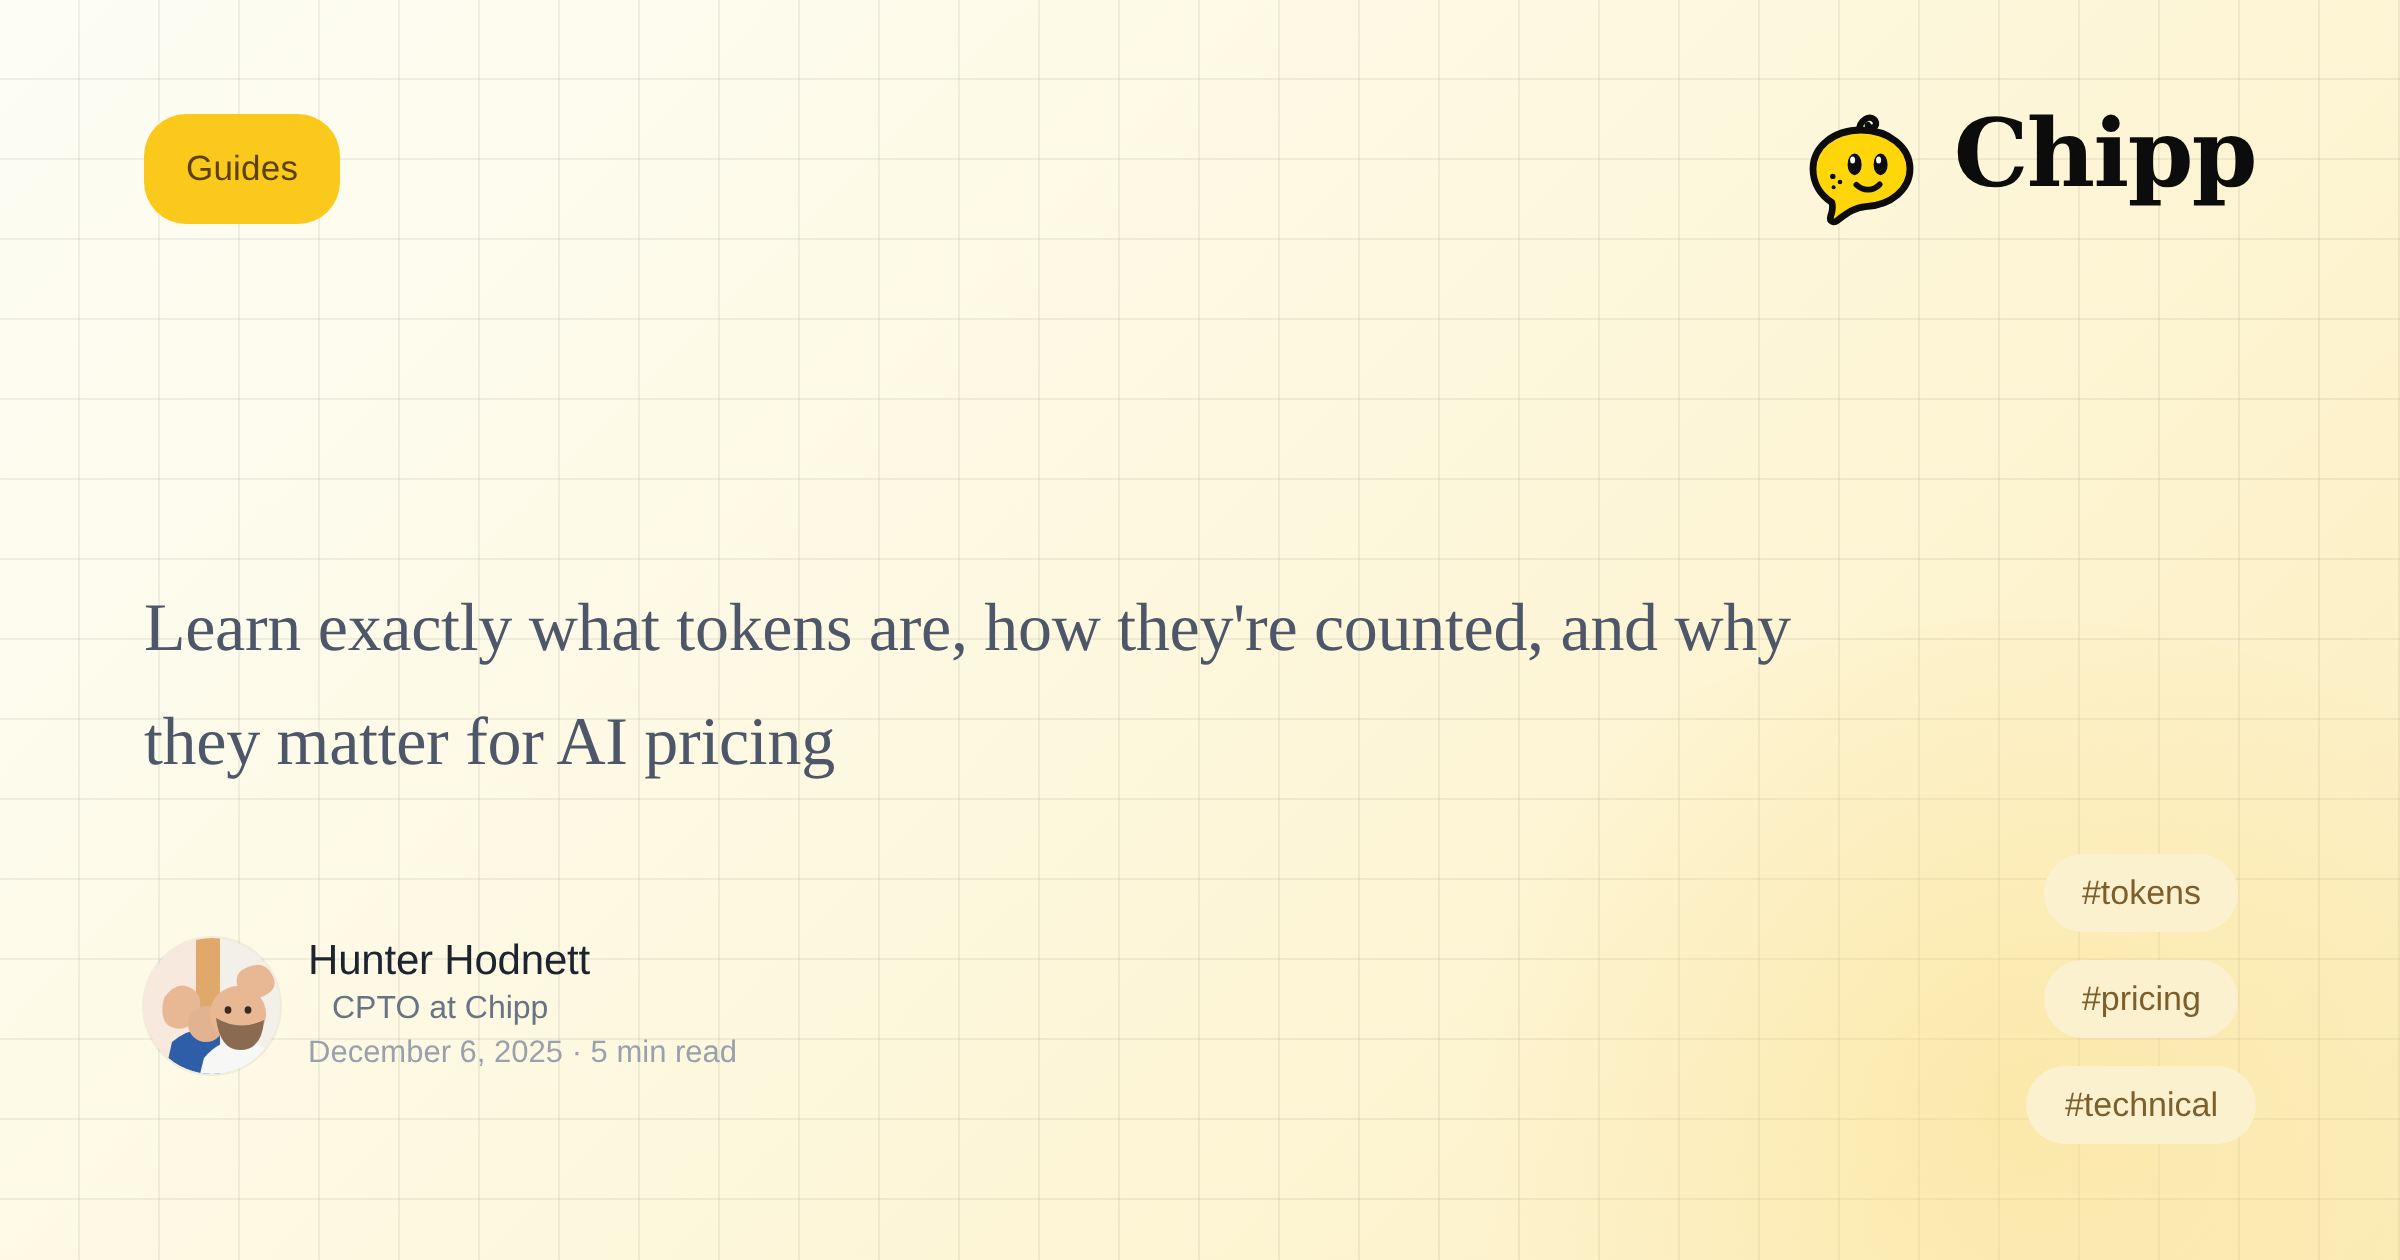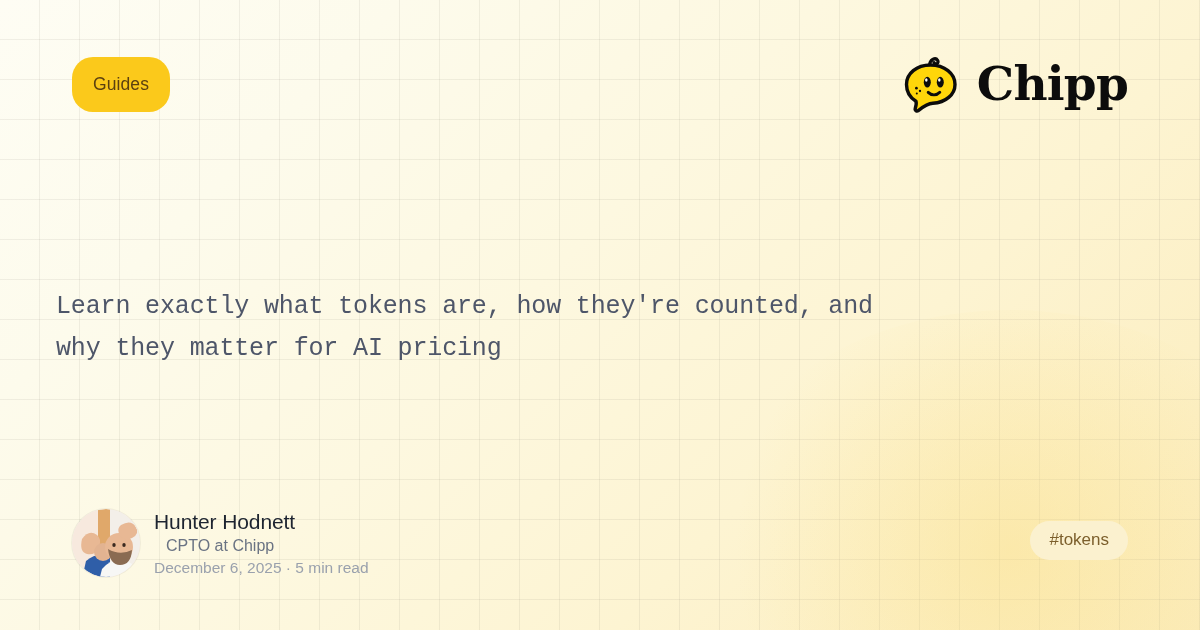--- a/index.html
+++ b/index.html
@@ -84,7 +84,7 @@
   
   .brand-logo {
     display: flex;
-    align-items: center;
+    align-items: flex-start;
     gap: 14px;
   }
   .brand-mark {

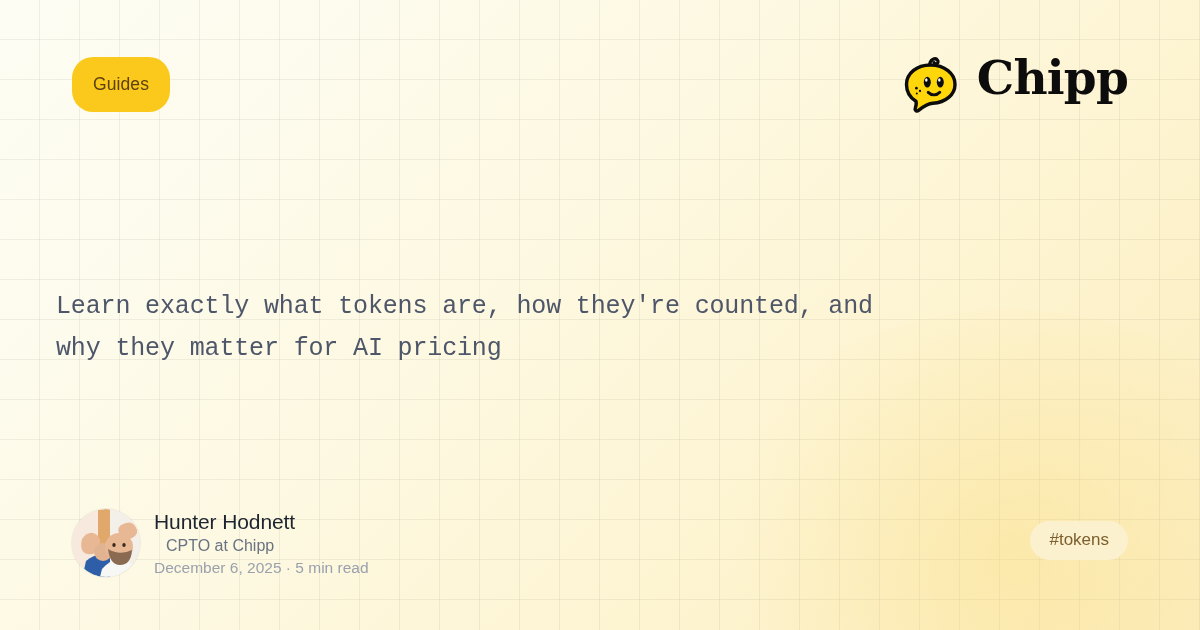--- a/index.html
+++ b/index.html
@@ -121,13 +121,13 @@
 
   .subheadline {
     position: absolute;
-    left: 56px;
+    left: 72px;
     top: 286px;
     width: 870px;
     margin: 0;
-    font-family: Liberation Mono, monospace;
+    font-family: Liberation Serif, serif;
     font-weight: 300;
-    font-size: 25px;
+    font-size: 34px;
     line-height: 1.68;
     color: #4e5669;
     letter-spacing: -0.15px;

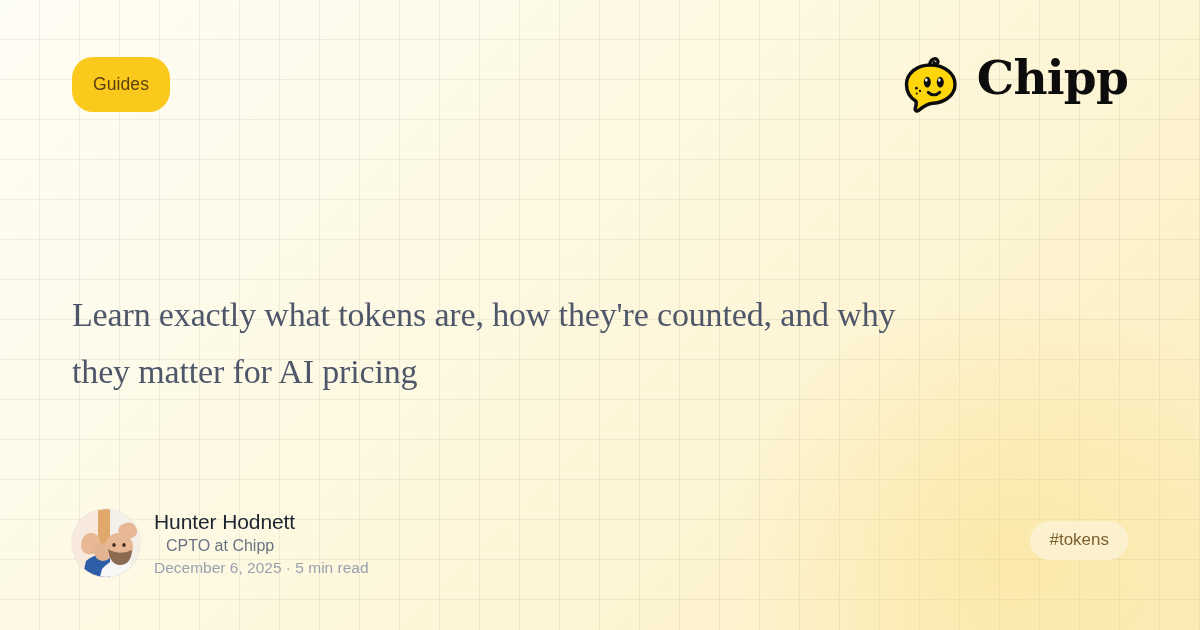--- a/index.html
+++ b/index.html
@@ -300,6 +300,7 @@
 
     <div class="tag-list">
       <span class="tag-pill">#tokens</span>
+      <span class="tag-pill">#pricing</span>
     </div>
   </div>
 

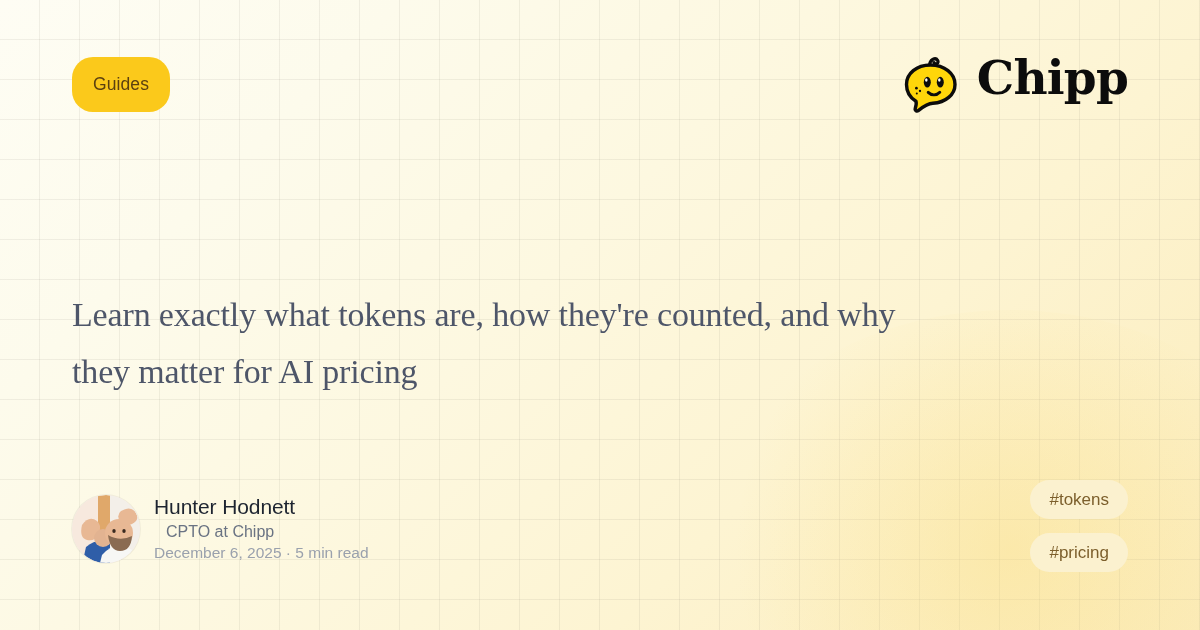--- a/index.html
+++ b/index.html
@@ -301,6 +301,7 @@
     <div class="tag-list">
       <span class="tag-pill">#tokens</span>
       <span class="tag-pill">#pricing</span>
+      <span class="tag-pill">#technical</span>
     </div>
   </div>
 

